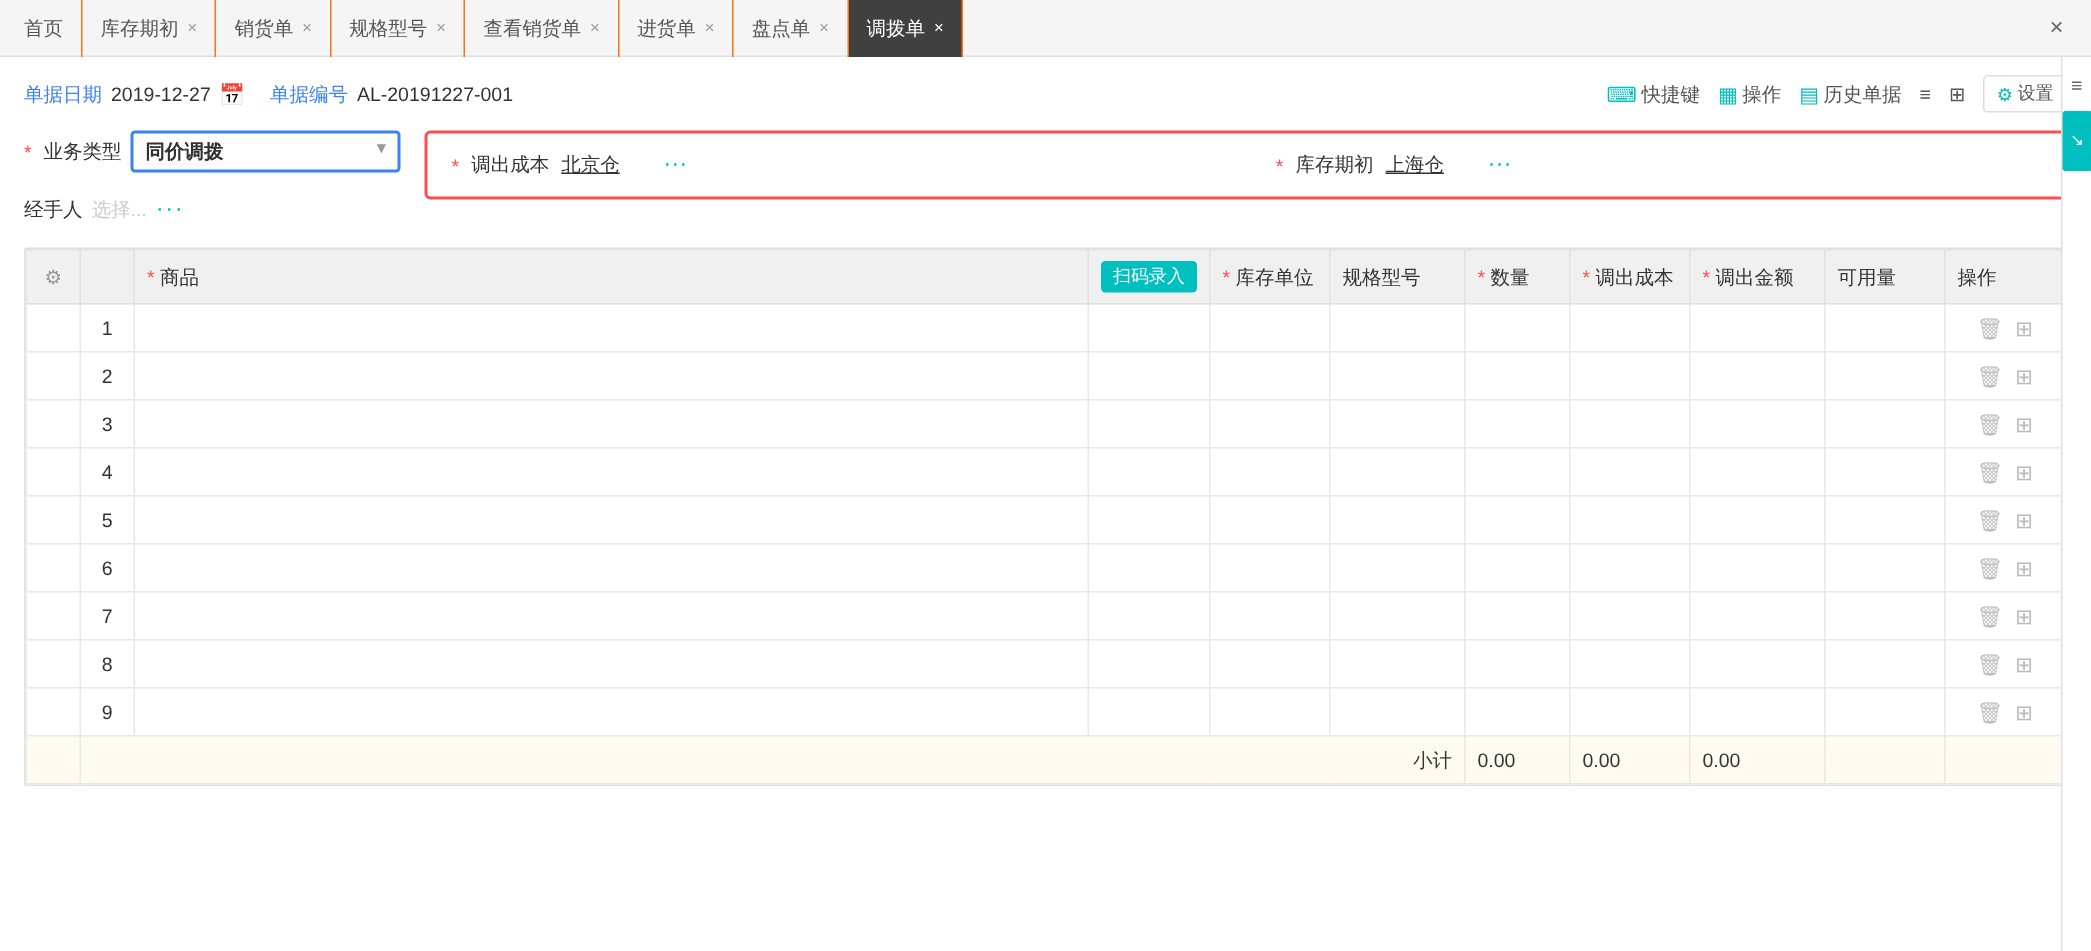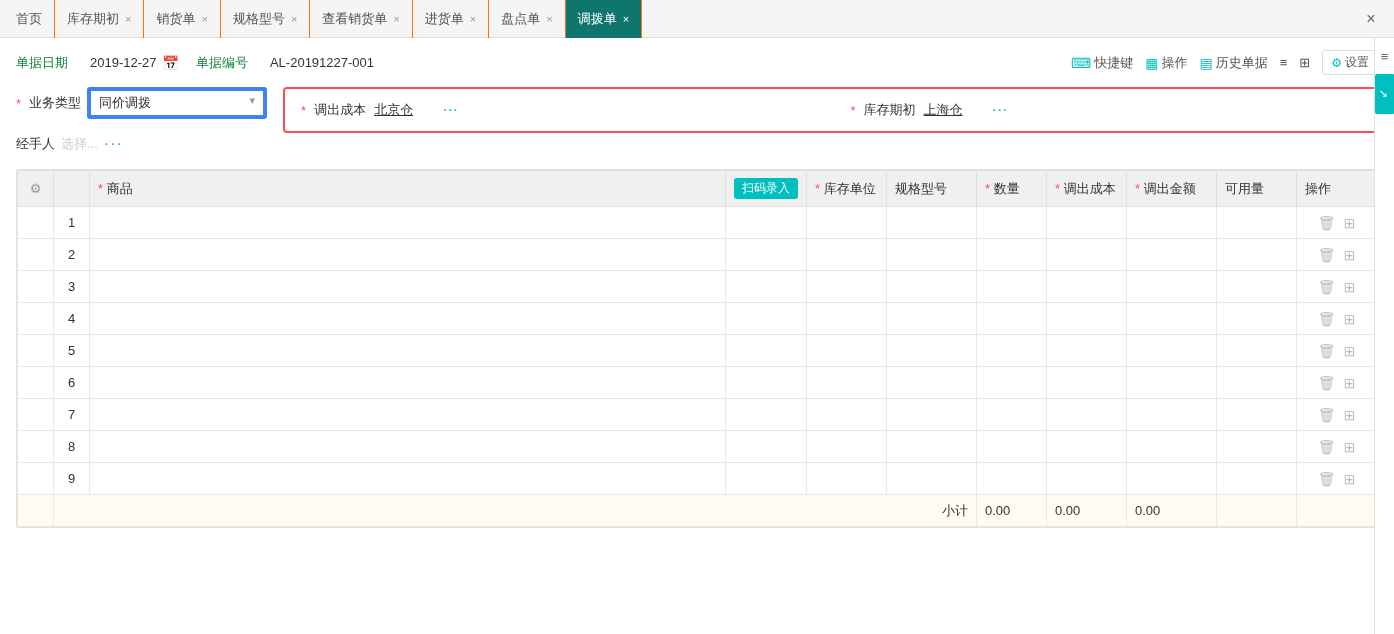--- a/index.html
+++ b/index.html
@@ -28,7 +28,7 @@
     }
     .tab-item:first-child { border-left: none; padding-left: 8px; }
     .tab-item.active {
-      background: #0f766e;
+      background: #404040;
       color: #fff;
     }
     .tab-item .close-btn {

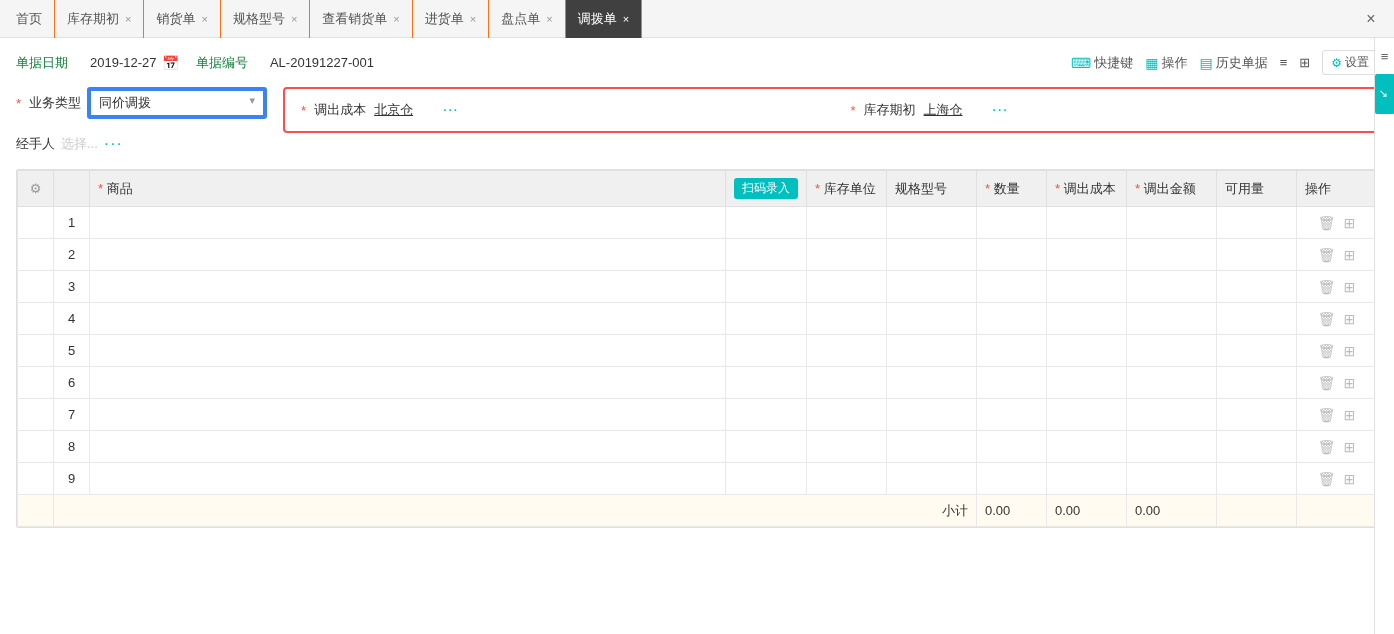--- a/index.html
+++ b/index.html
@@ -72,7 +72,7 @@
       font-size: 13px;
       color: #333;
     }
-    .header-field label { color: #15803d; }
+    .header-field label { color: #3b82f6; }
     .header-field .value { color: #333; font-weight: normal; margin-left: 16px; }
     .header-field .cal-icon {
       color: #00bfbf;

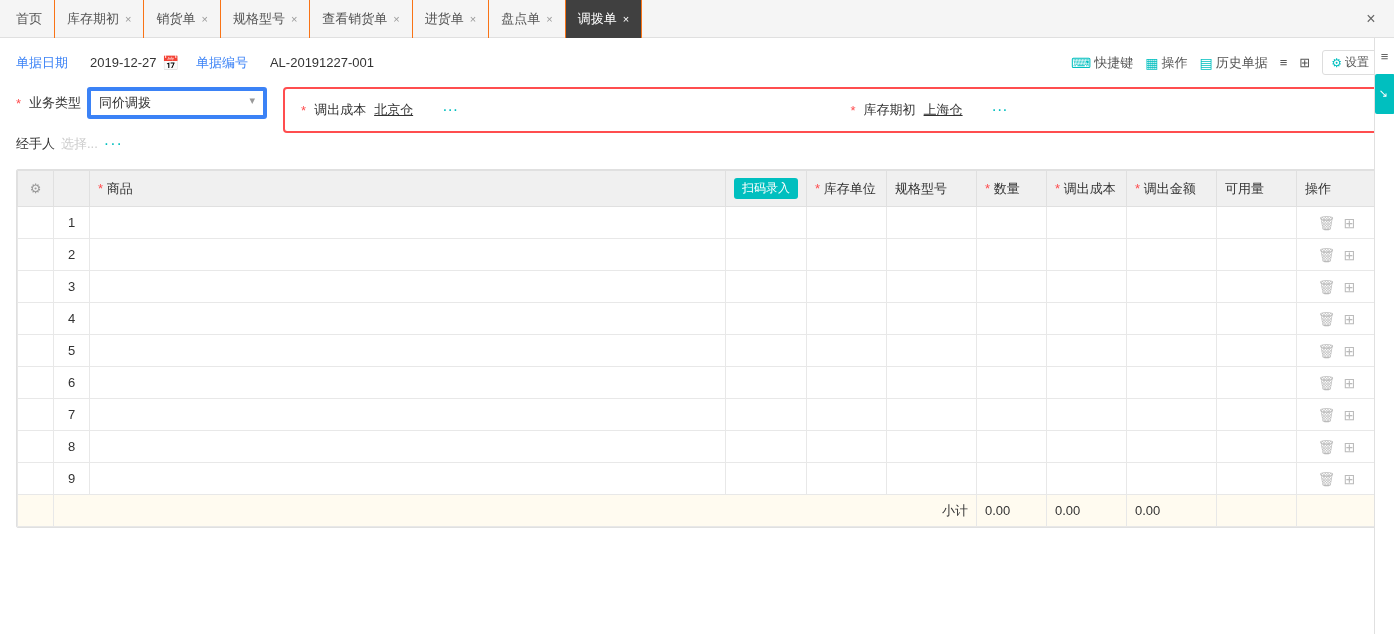--- a/index.html
+++ b/index.html
@@ -73,7 +73,7 @@
       color: #333;
     }
     .header-field label { color: #3b82f6; }
-    .header-field .value { color: #333; font-weight: normal; margin-left: 16px; }
+    .header-field .value { color: #333; font-weight: normal; }
     .header-field .cal-icon {
       color: #00bfbf;
       cursor: pointer;

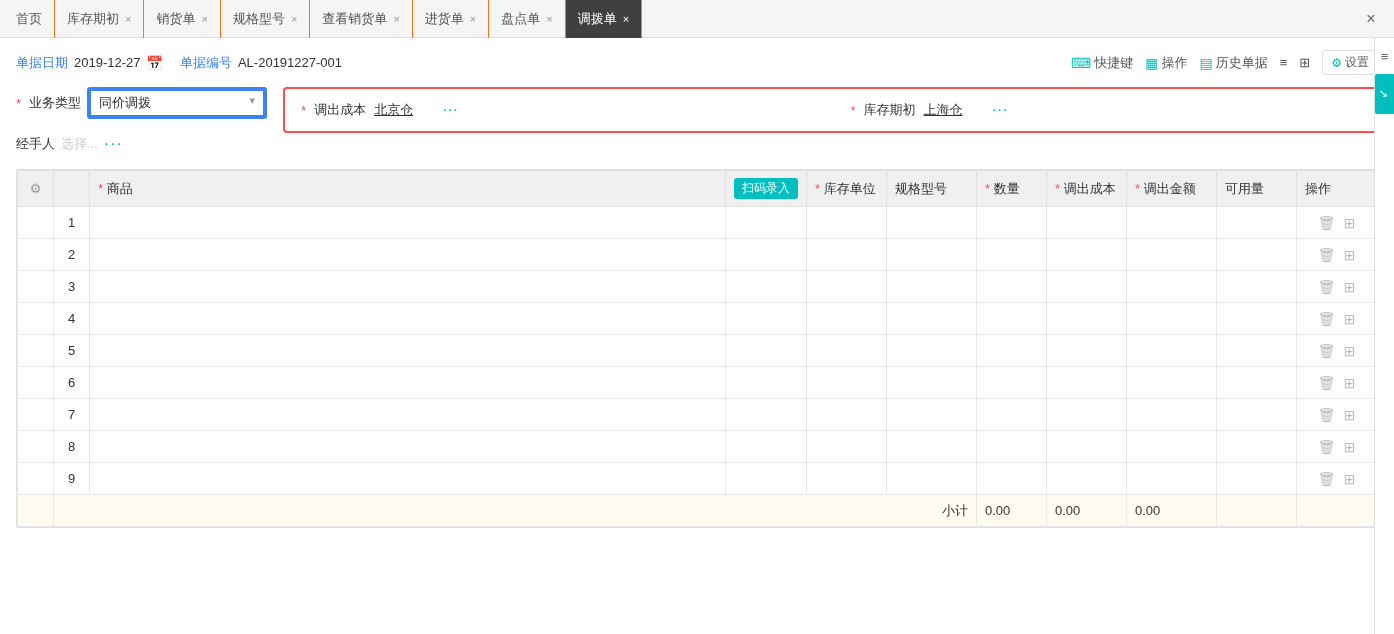--- a/index.html
+++ b/index.html
@@ -130,12 +130,13 @@
     }
     .select-field {
       display: flex;
-      border: 4px solid #3b82f6;
+      border: 2px solid #3b82f6;
       border-radius: 3px;
       padding: 3px 8px;
       min-width: 180px;
       cursor: pointer;
       gap: 6px;
+      font-weight: bold;
     }
     .select-field .select-value { flex: 1; color: #333; }
     .select-field .chevron { color: #999; font-size: 11px; }

